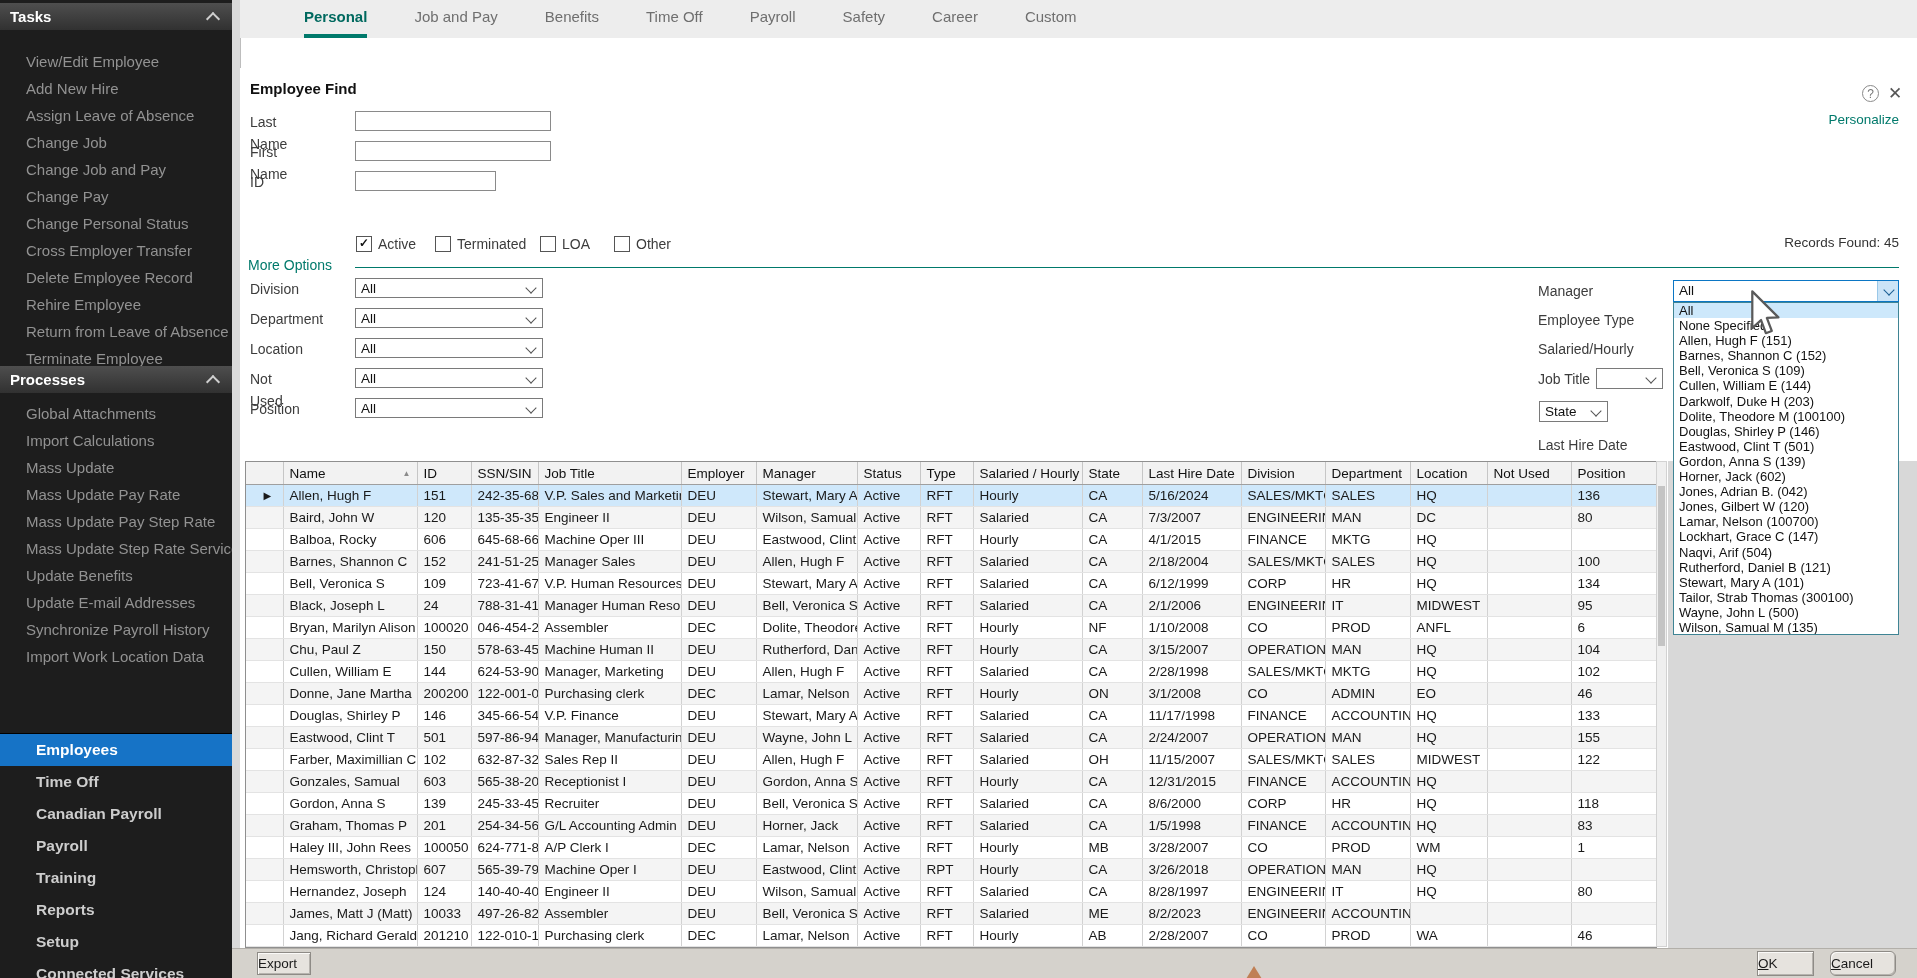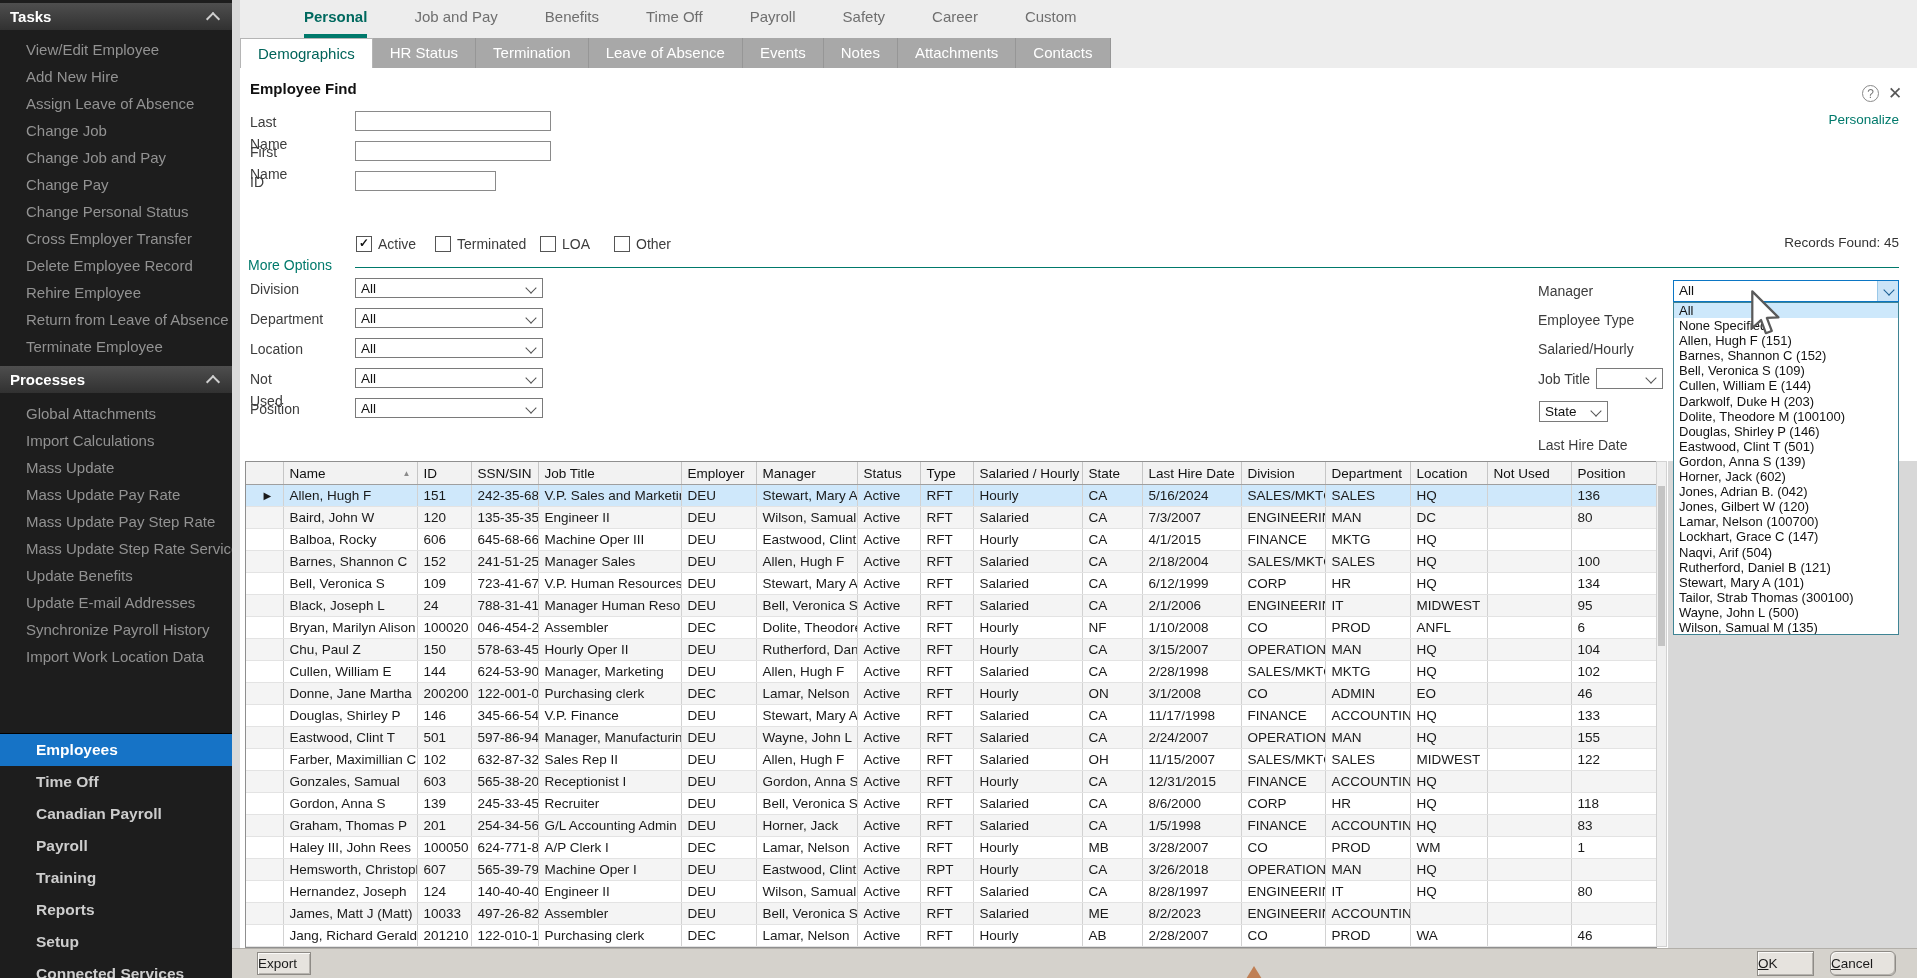--- a/index.html
+++ b/index.html
@@ -111,7 +111,7 @@
       <span>Tasks</span>
       <span class="chev-up"></span>
     </div>
-    <div class="abs" id="tasks-items" style="left:0;top:36px;width:232px;">
+    <div class="abs" id="tasks-items" style="left:0;top:48px;width:232px;">
         <div class="side-item">View/Edit Employee</div>
         <div class="side-item">Add New Hire</div>
         <div class="side-item">Assign Leave of Absence</div>

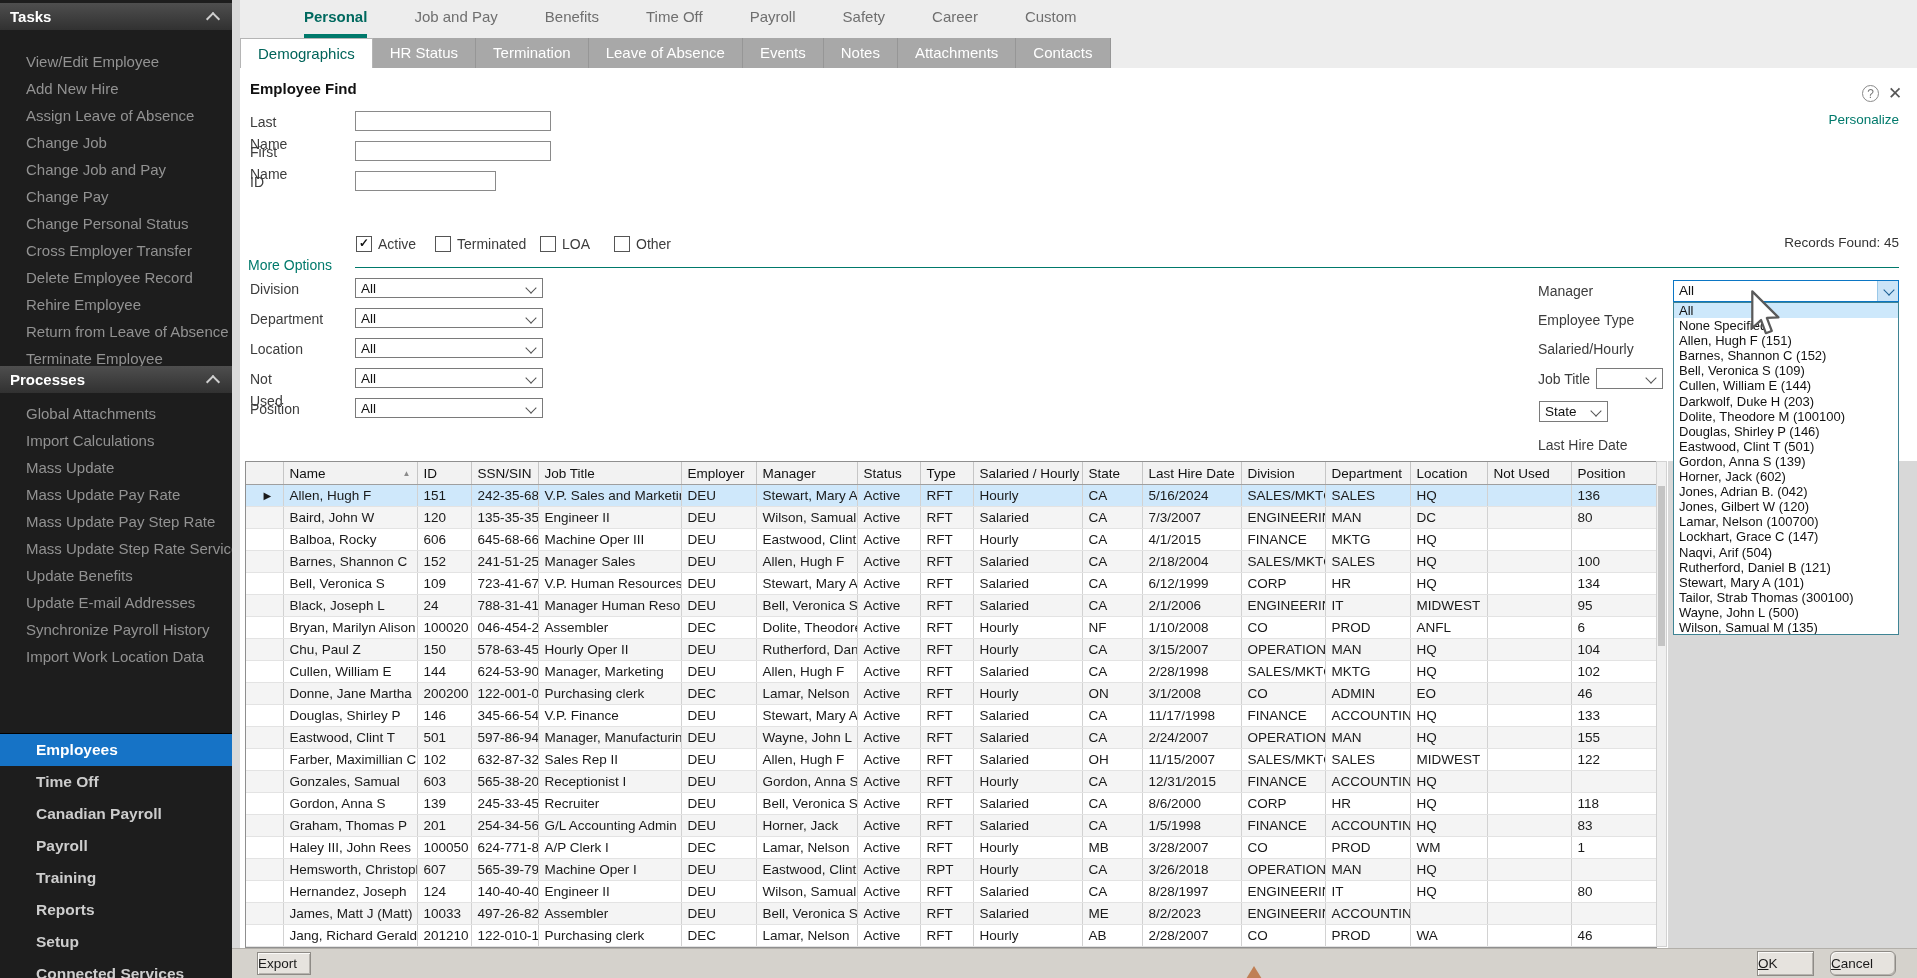--- a/index.html
+++ b/index.html
@@ -164,18 +164,6 @@
         <div class="tab">Safety</div>
         <div class="tab">Career</div>
         <div class="tab">Custom</div>
-      </div>
-  </div>
-  <div class="abs subbar">
-    <div class="subtabs" id="tabs-secondary">
-        <div class="subtab active">Demographics</div>
-        <div class="subtab">HR Status</div>
-        <div class="subtab">Termination</div>
-        <div class="subtab">Leave of Absence</div>
-        <div class="subtab">Events</div>
-        <div class="subtab">Notes</div>
-        <div class="subtab">Attachments</div>
-        <div class="subtab">Contacts</div>
       </div>
   </div>
   <div class="abs panel"></div>

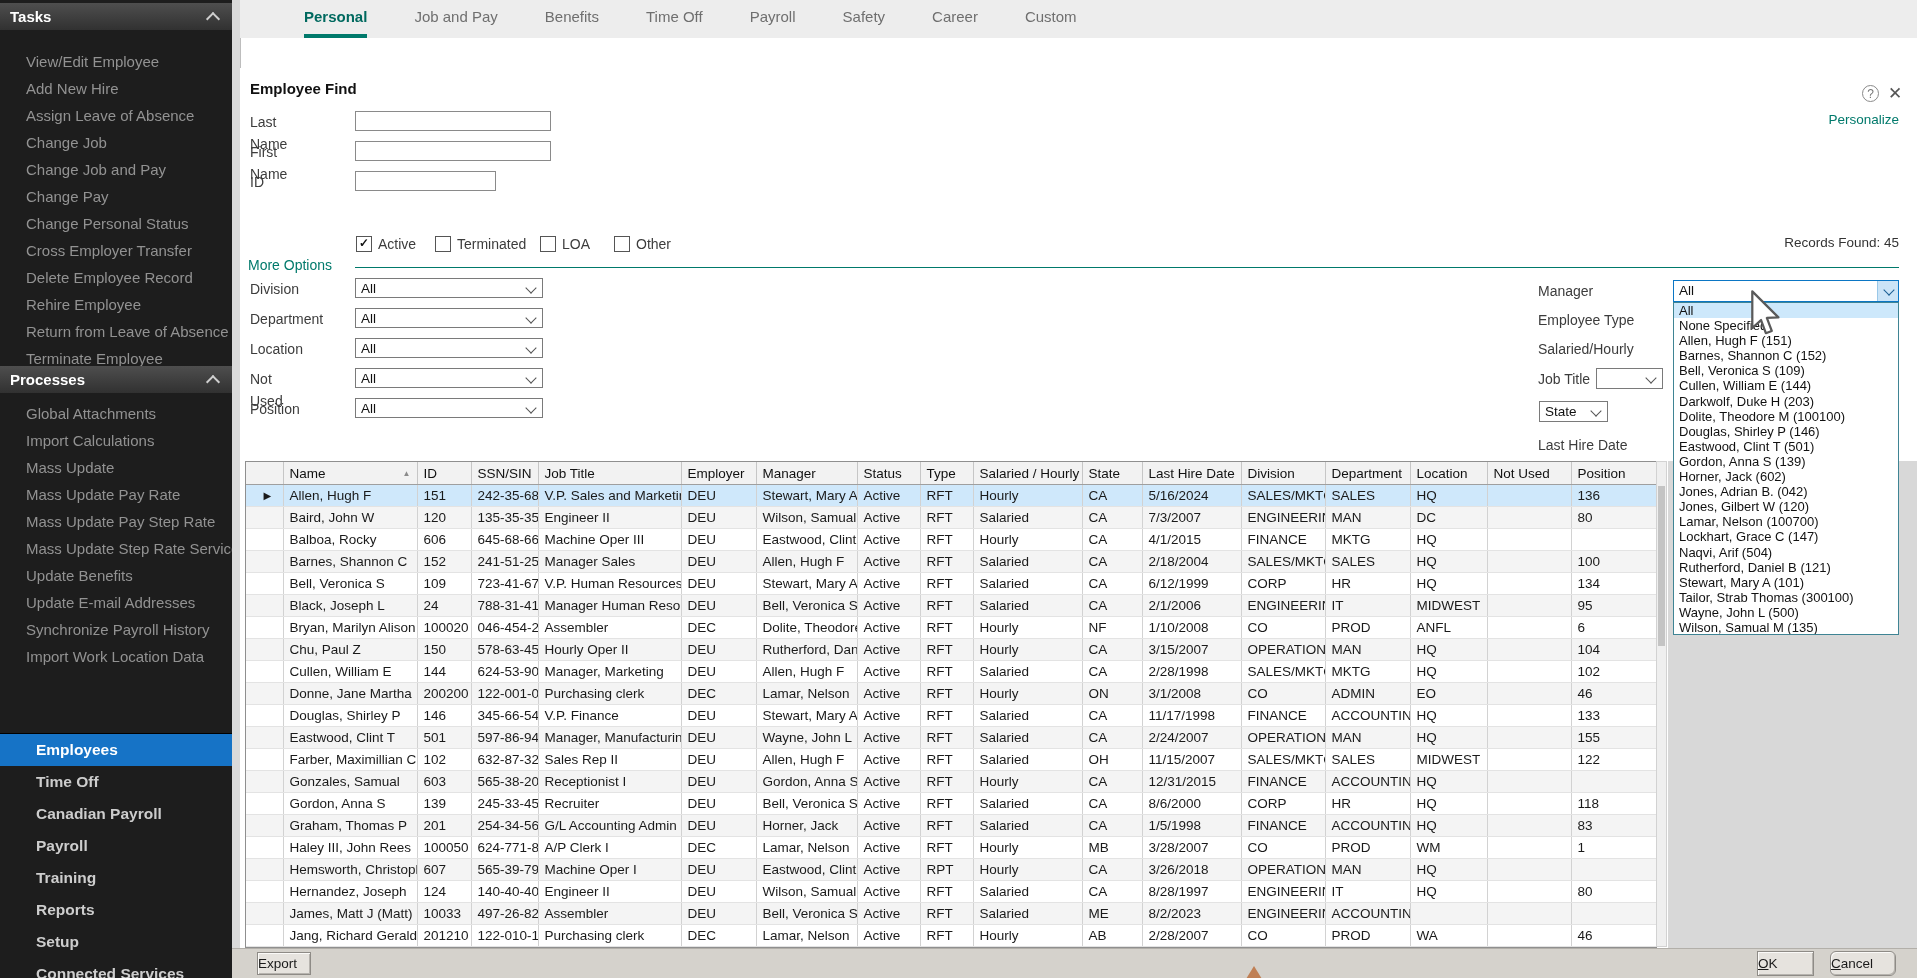--- a/index.html
+++ b/index.html
@@ -477,7 +477,7 @@
             <td>Chu, Paul Z</td>
             <td>150</td>
             <td>578-63-4539</td>
-            <td>Hourly Oper II</td>
+            <td>Machine Human II</td>
             <td>DEU</td>
             <td>Rutherford, Daniel B</td>
             <td>Active</td>

